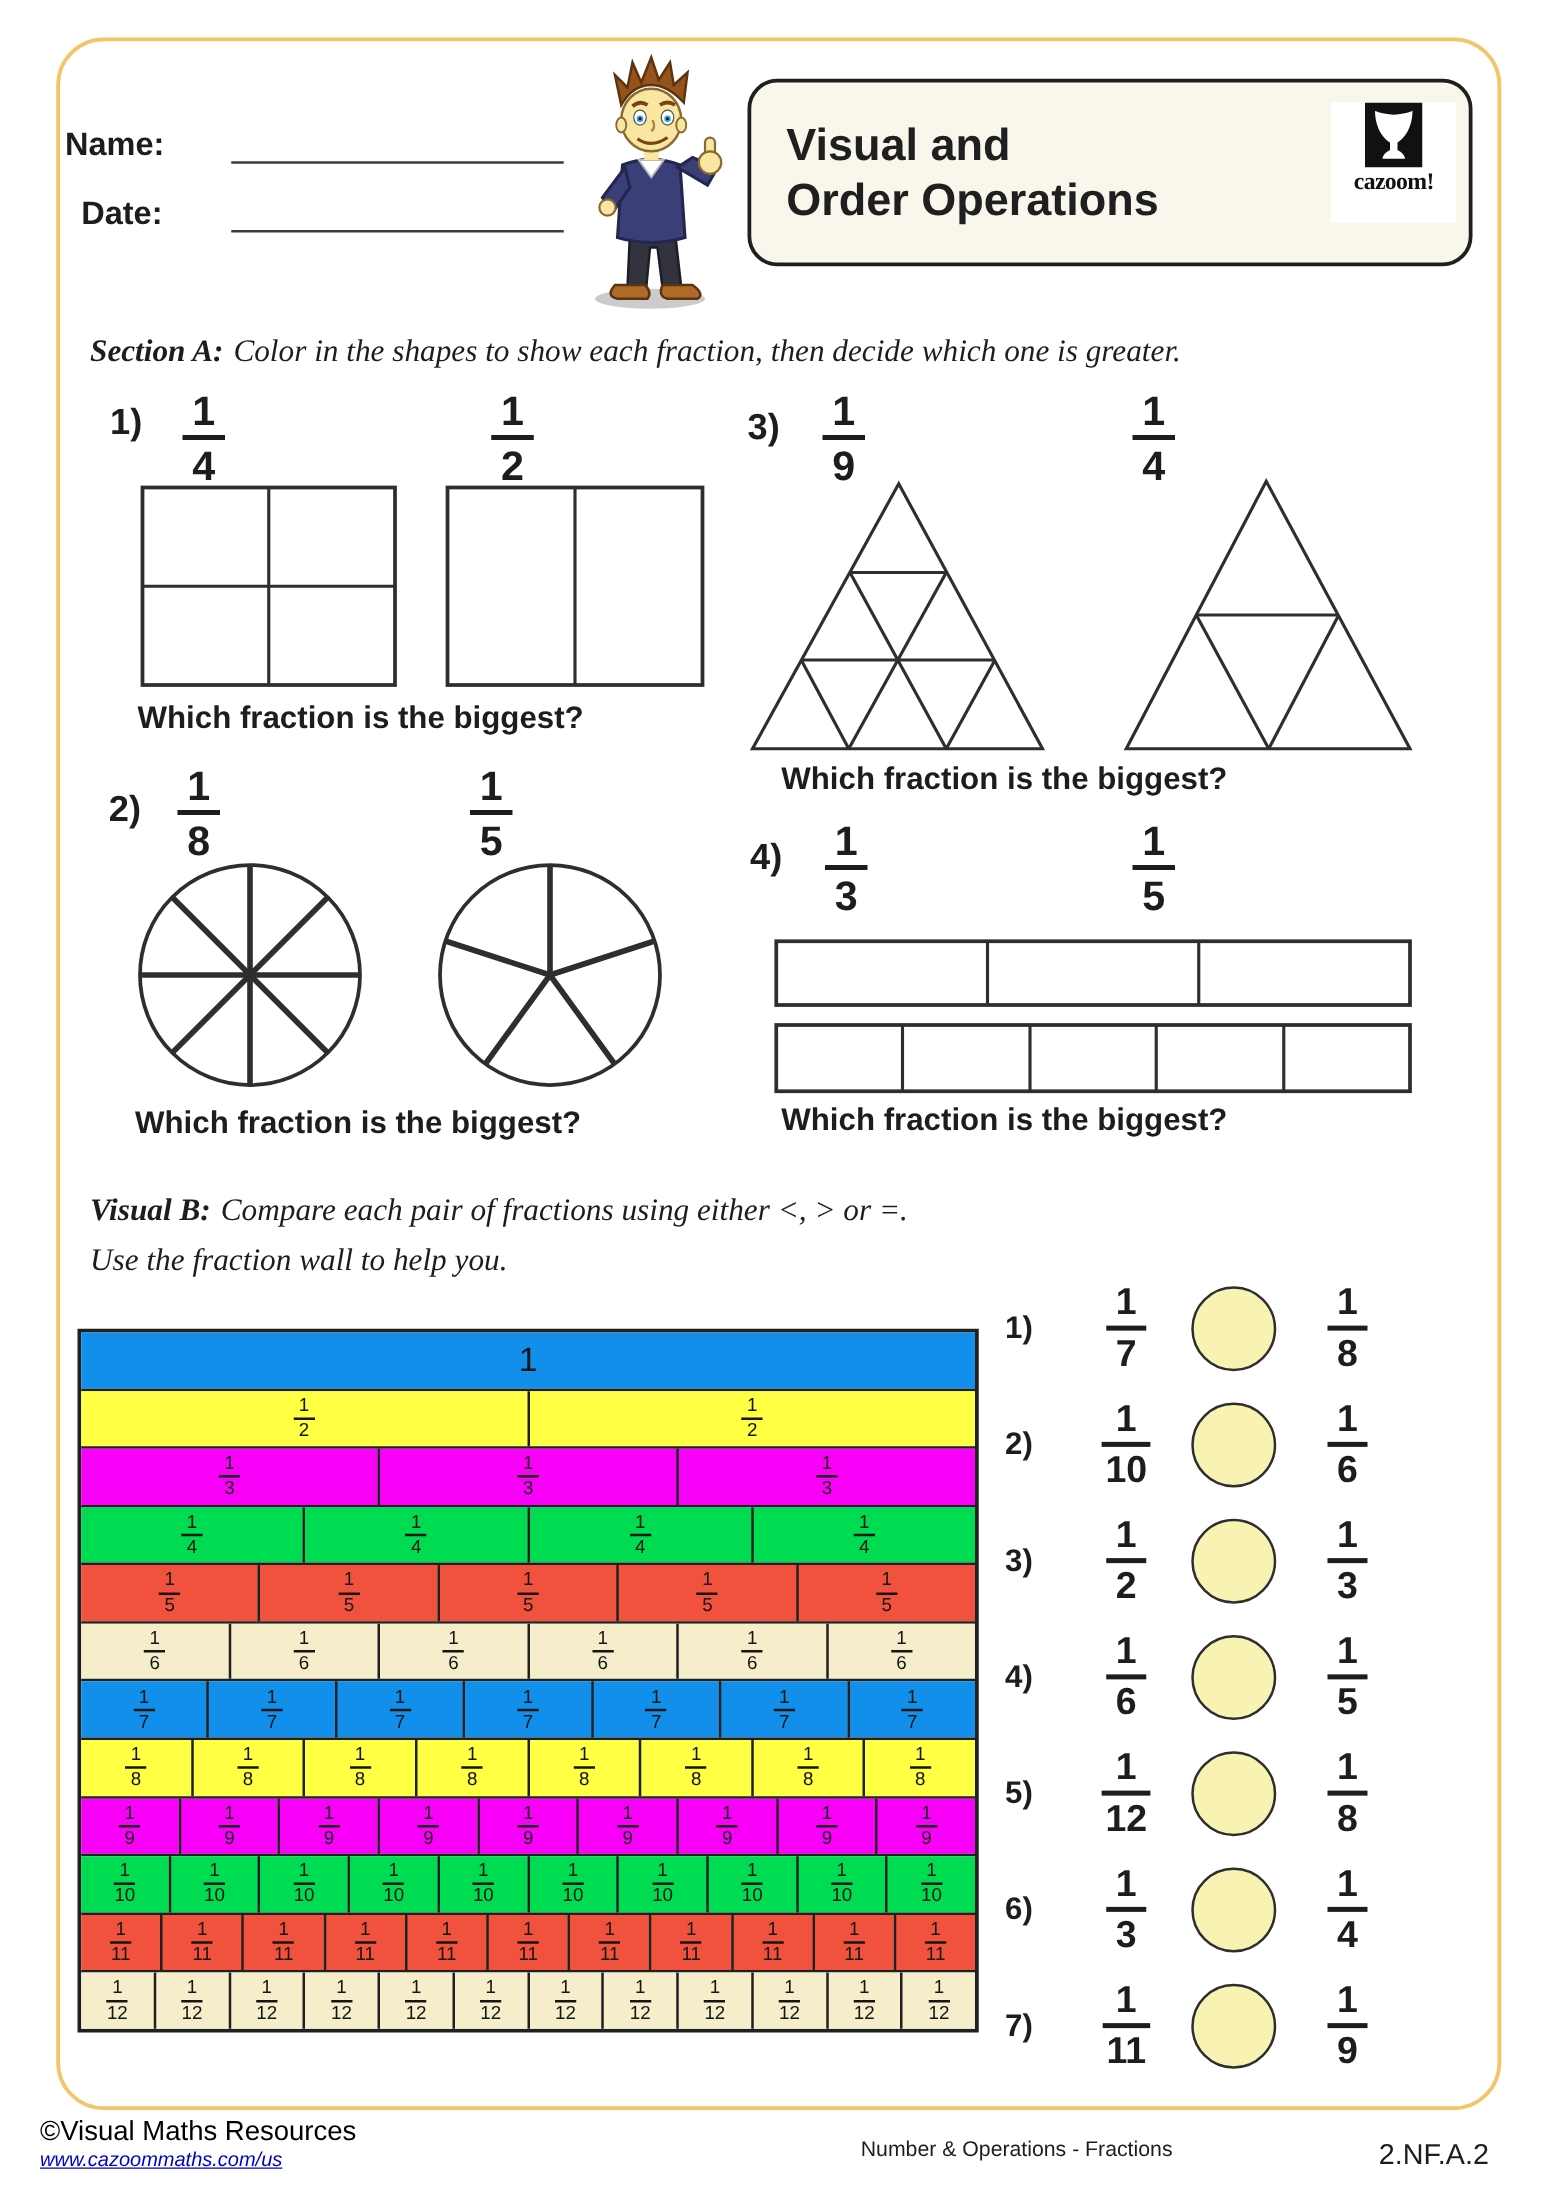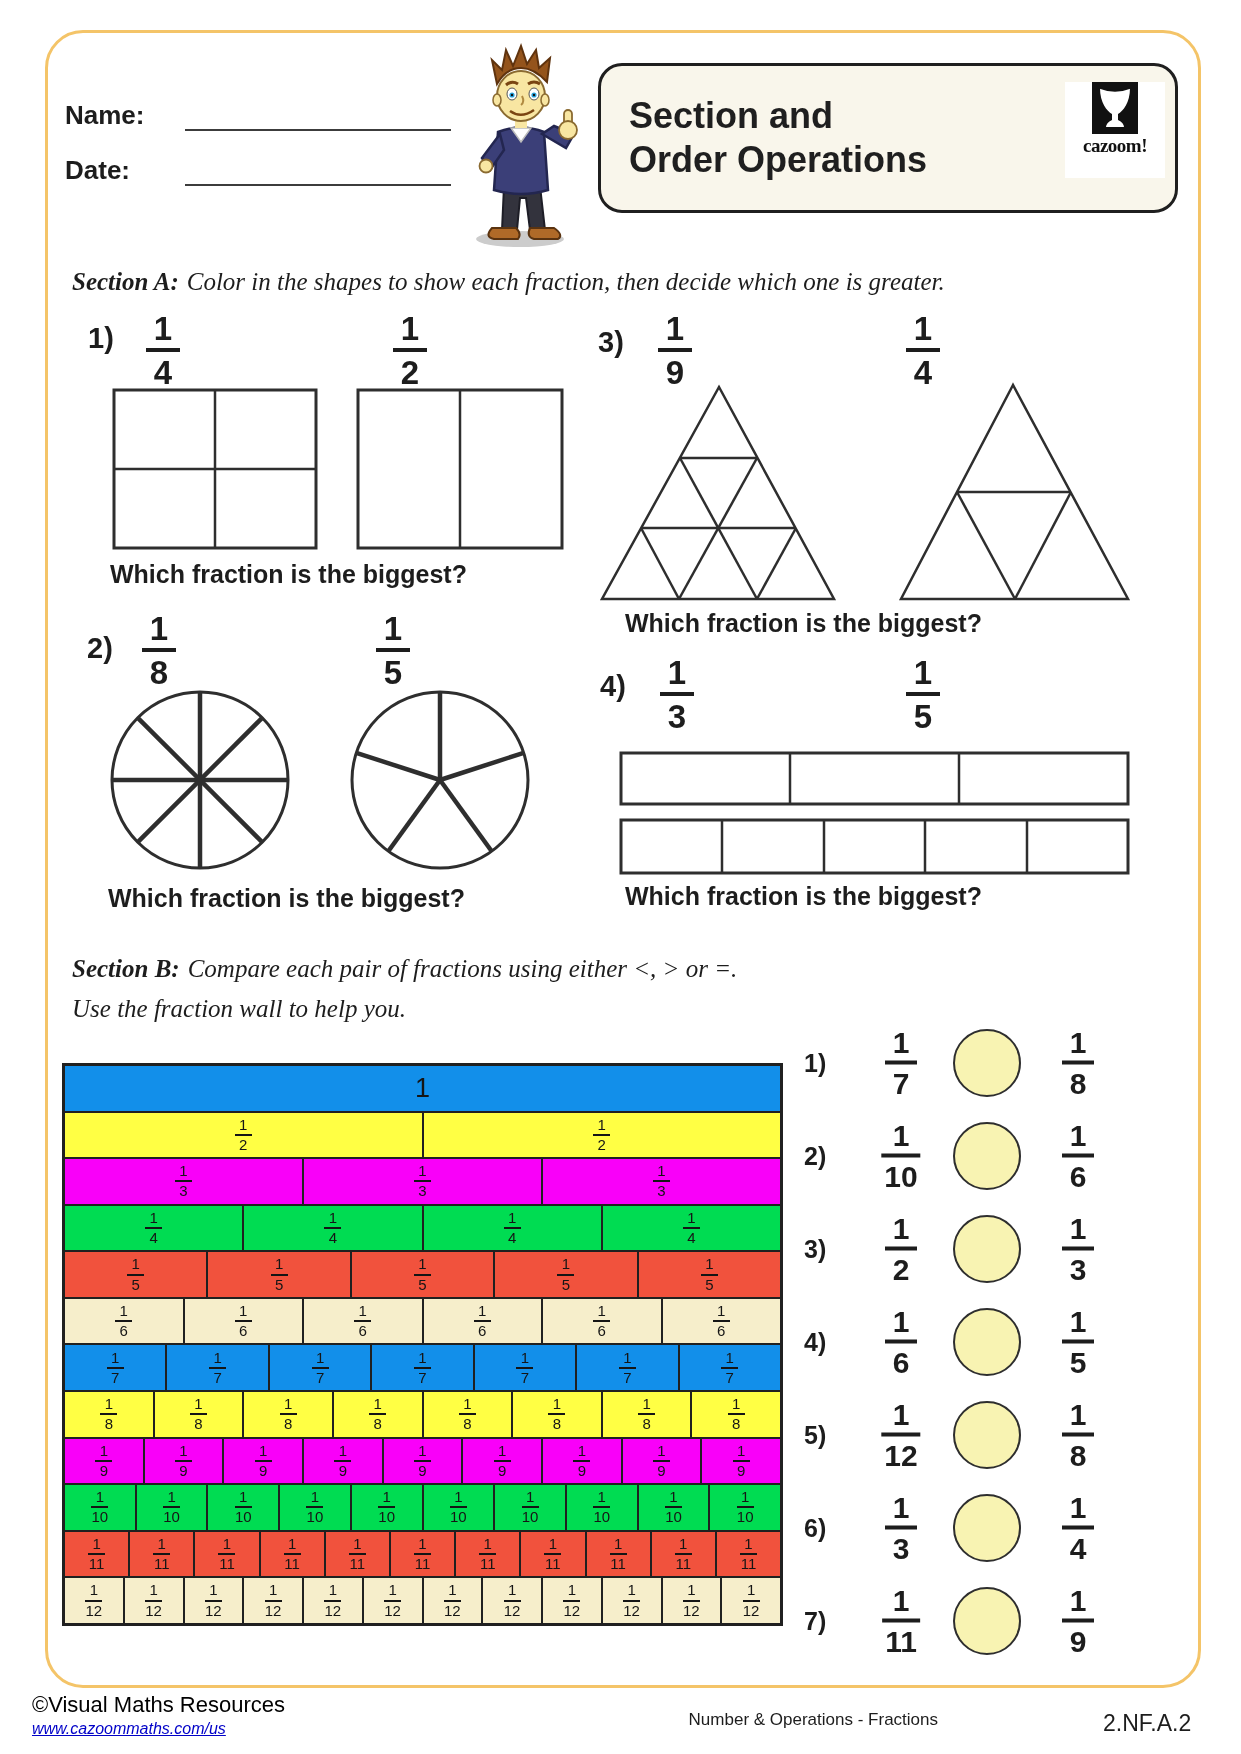--- a/index.html
+++ b/index.html
@@ -60,7 +60,7 @@
 <div class="page">
   <div class="frame"></div>
 
-  <span class="fieldlabel" style="left:65px;top:100px">Name:</span>
+  <span class="fieldlabel" style="left:52px;top:100px">Name:</span>
   <div class="writeline" style="left:185px;top:129px;width:266px"></div>
   <span class="fieldlabel" style="left:65px;top:155px">Date:</span>
   <div class="writeline" style="left:185px;top:184px;width:266px"></div>

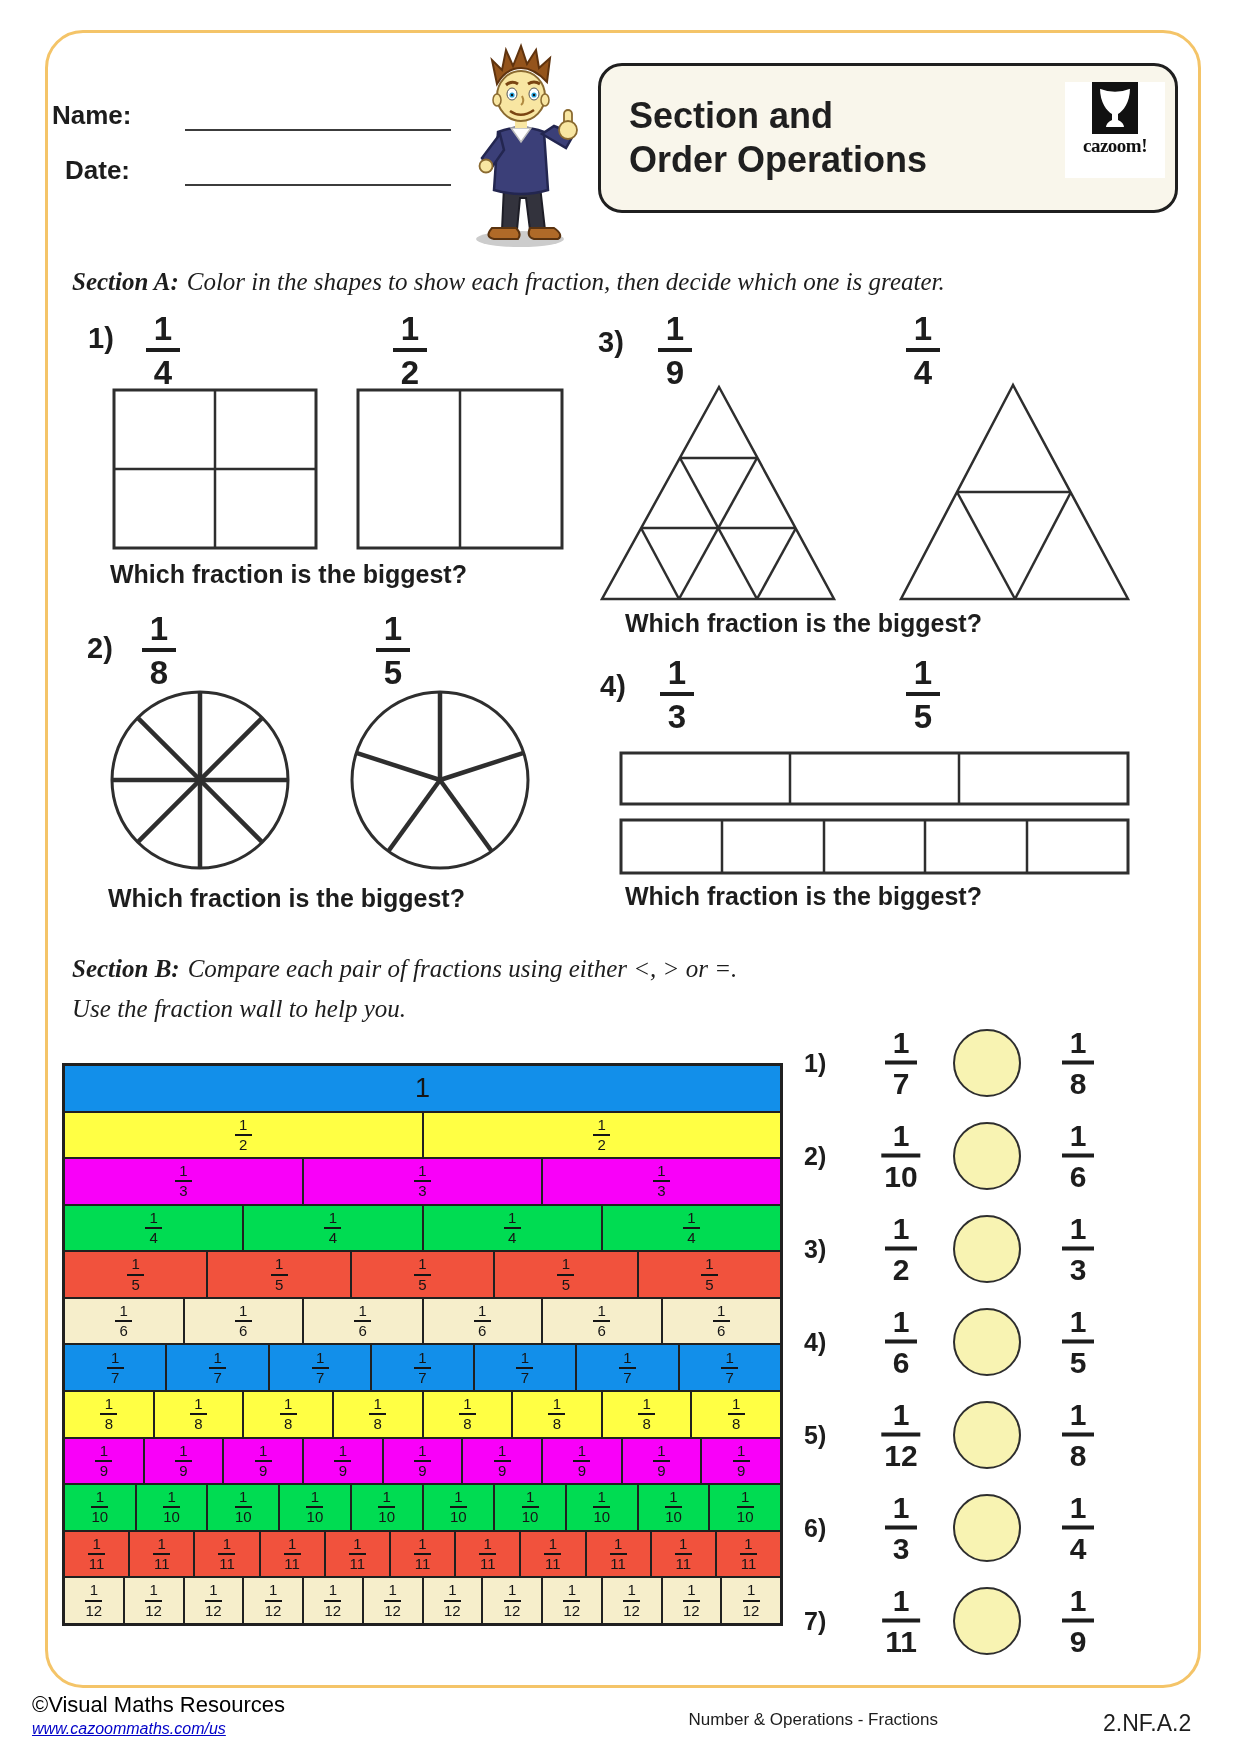--- a/index.html
+++ b/index.html
@@ -95,7 +95,7 @@
   </svg>
 
   <div class="titlebox">
-    <div class="titleline" style="top:32px">Section and</div>
+    <div class="titleline" style="top:32px">Visual and</div>
     <div class="titleline" style="top:76px">Order Operations</div>
     <div class="logo">
       <svg width="46" height="52" viewBox="0 0 46 52">

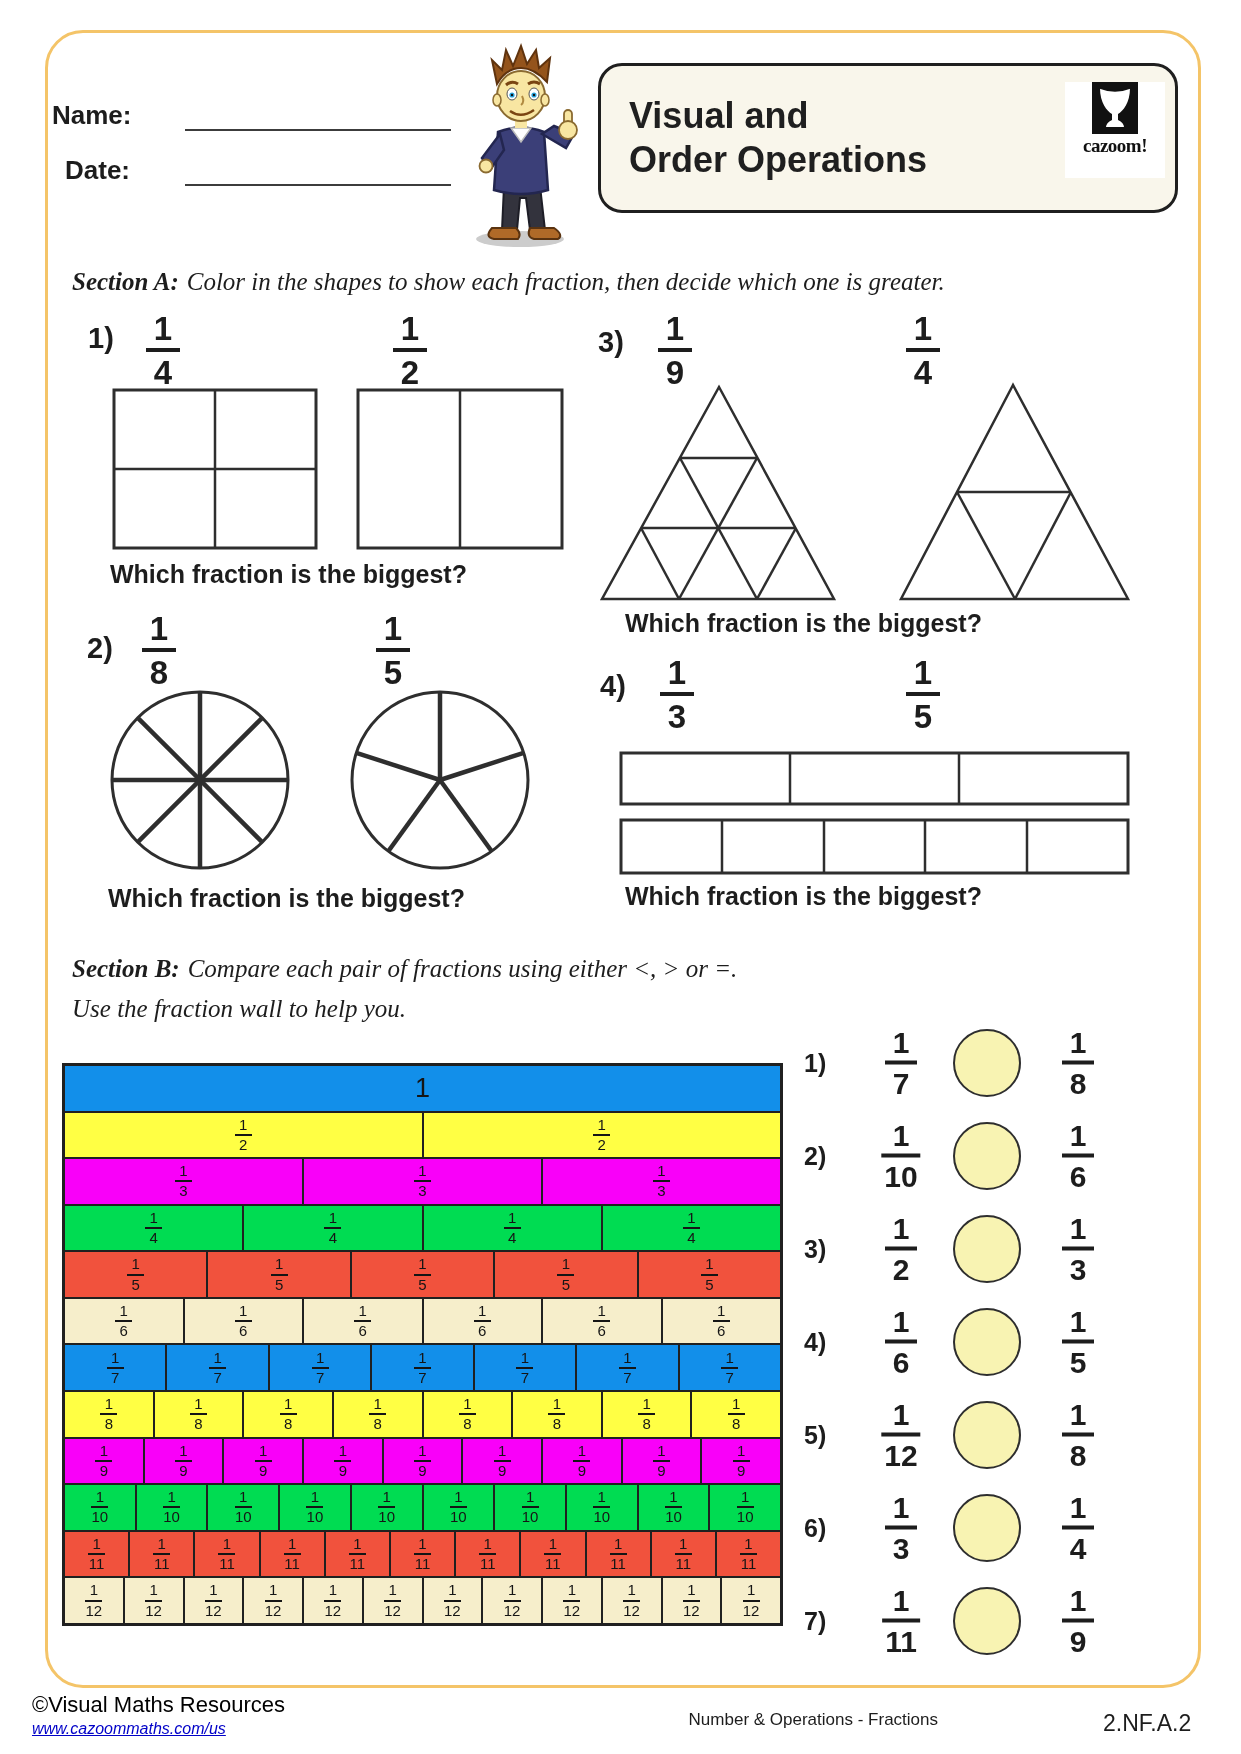--- a/index.html
+++ b/index.html
@@ -219,7 +219,7 @@
   <span class="qtext" style="left:625px;top:882px">Which fraction is the biggest?</span>
 
   <div class="secheading" style="left:72px;top:955px">
-    <b>Section B:</b><span>Compare each pair of fractions using either &lt;, &gt; or =.</span>
+    <b>Visual B:</b><span>Compare each pair of fractions using either &lt;, &gt; or =.</span>
   </div>
   <div class="secheading" style="left:72px;top:995px">Use the fraction wall to help you.</div>
 

